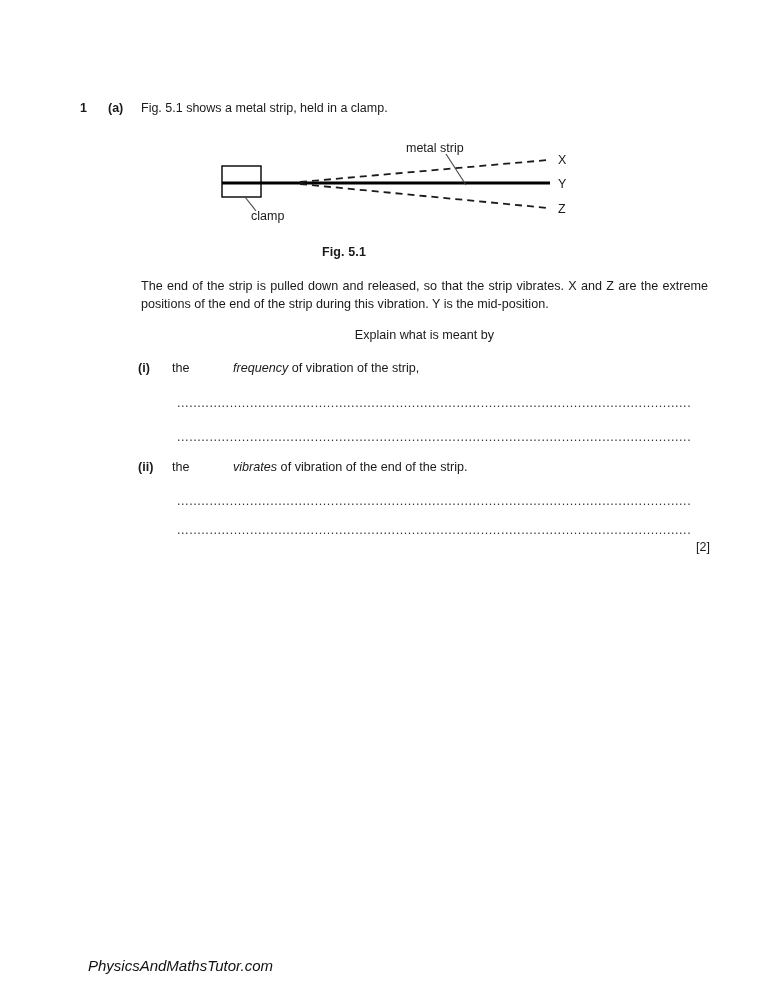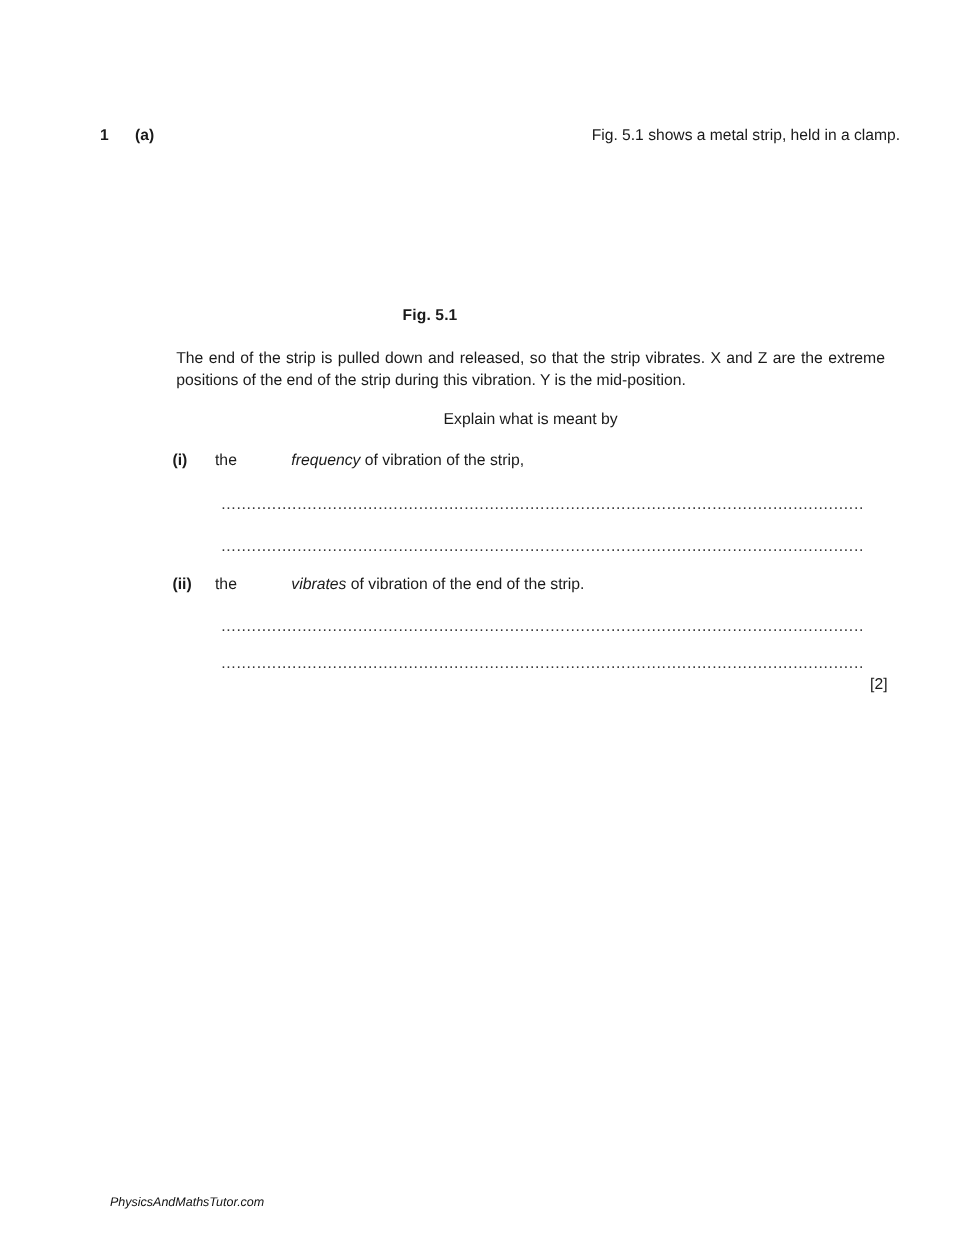--- a/index.html
+++ b/index.html
@@ -45,7 +45,6 @@
   }
   .q-text {
     flex: 1 1 auto;
-    text-align: right;
   }
 
   

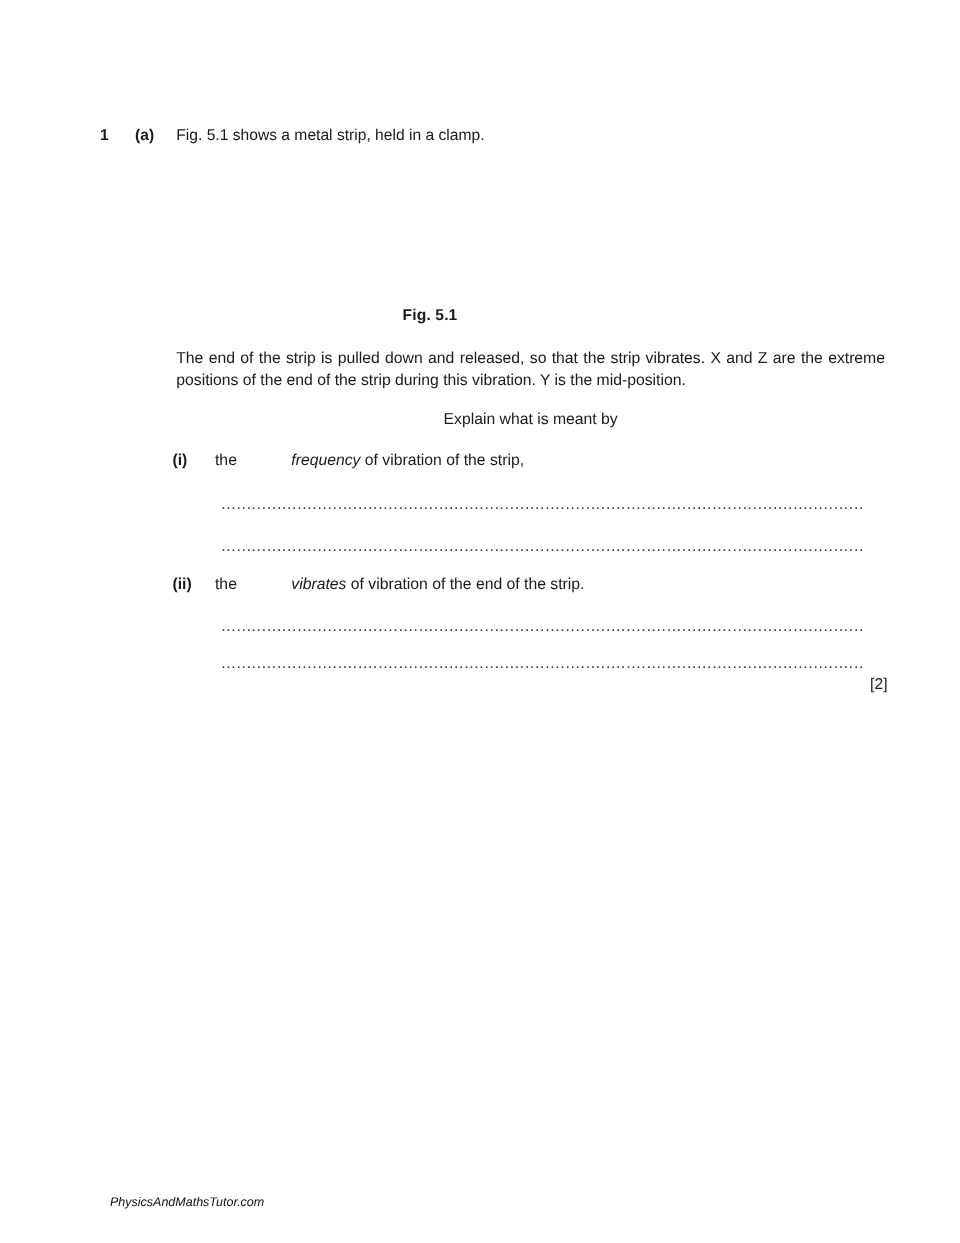--- a/index.html
+++ b/index.html
@@ -149,6 +149,28 @@
     <span class="q-text">Fig. 5.1 shows a metal strip, held in a clamp.</span>
   </div>
 
+  <div class="figure">
+    <svg width="768" height="110" viewBox="0 0 768 110" xmlns="http://www.w3.org/2000/svg">
+
+      <rect x="222" y="36" width="39" height="31" fill="none" stroke="#000" stroke-width="1.4"></rect>
+
+      <line x1="222" y1="53" x2="550" y2="53" stroke="#000" stroke-width="3.2"></line>
+
+      <path d="M 300 52 L 548 30" fill="none" stroke="#1a1a1a" stroke-width="1.8" stroke-dasharray="7 5"></path>
+
+      <path d="M 300 54 L 548 78" fill="none" stroke="#1a1a1a" stroke-width="1.8" stroke-dasharray="7 5"></path>
+
+      <line x1="446" y1="24" x2="466" y2="55" stroke="#444" stroke-width="1.1"></line>
+
+      <line x1="245" y1="67" x2="256" y2="81" stroke="#444" stroke-width="1.1"></line>
+
+      <text x="406" y="22" font-family="Liberation Sans, sans-serif" font-size="12.5" fill="#1a1a1a">metal strip</text>
+      <text x="251" y="90" font-family="Liberation Sans, sans-serif" font-size="12.5" fill="#1a1a1a">clamp</text>
+      <text x="558" y="34" font-family="Liberation Sans, sans-serif" font-size="12.5" fill="#1a1a1a">X</text>
+      <text x="558" y="58" font-family="Liberation Sans, sans-serif" font-size="12.5" fill="#1a1a1a">Y</text>
+      <text x="558" y="83" font-family="Liberation Sans, sans-serif" font-size="12.5" fill="#1a1a1a">Z</text>
+    </svg>
+  </div>
 
   <div class="fig-caption">Fig. 5.1</div>
 

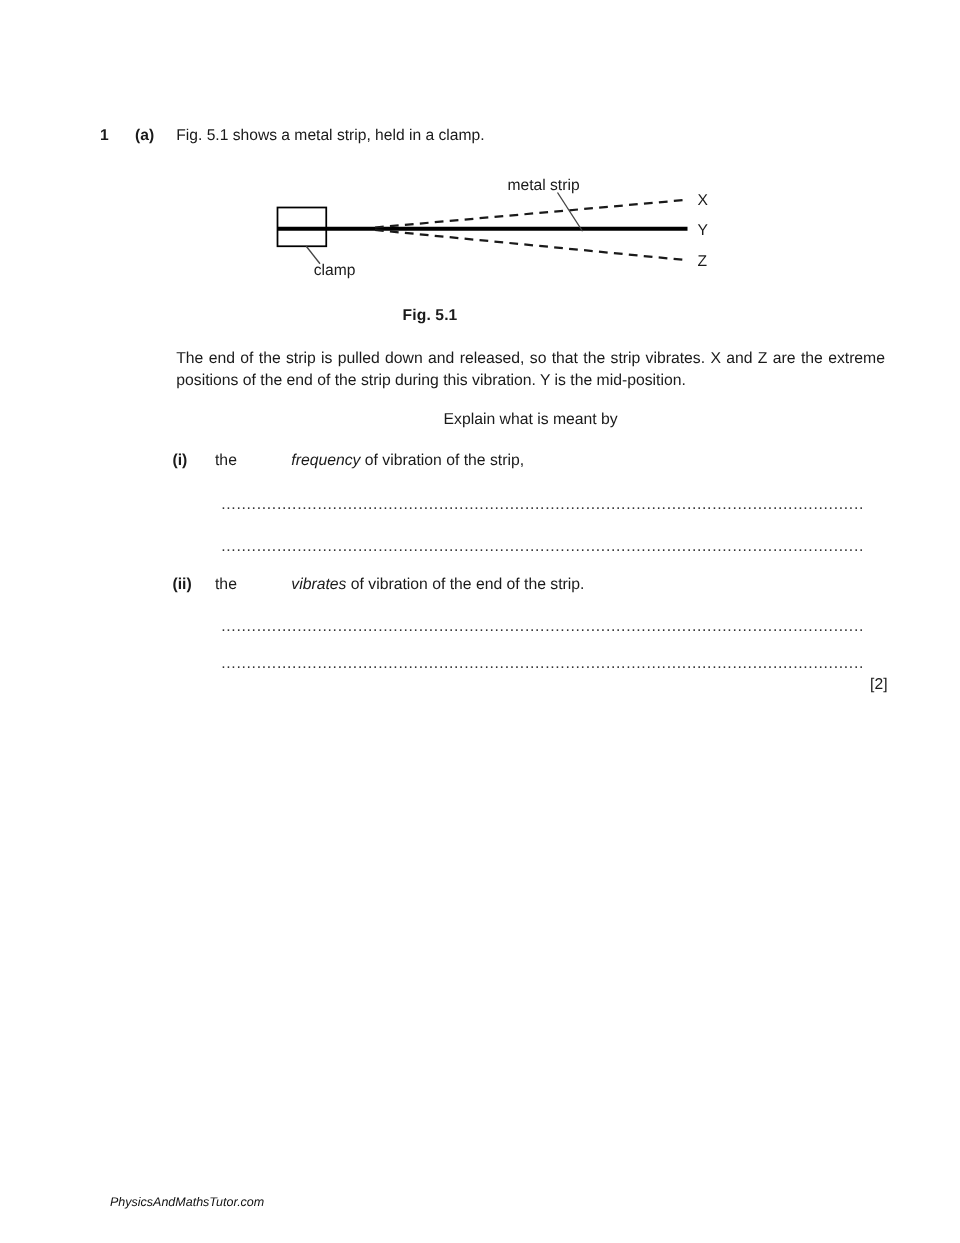--- a/index.html
+++ b/index.html
@@ -133,7 +133,7 @@
     position: absolute;
     left: 88px;
     top: 957px;
-    font-size: 10px;
+    font-size: 15px;
     font-style: italic;
     color: #111;
   }

